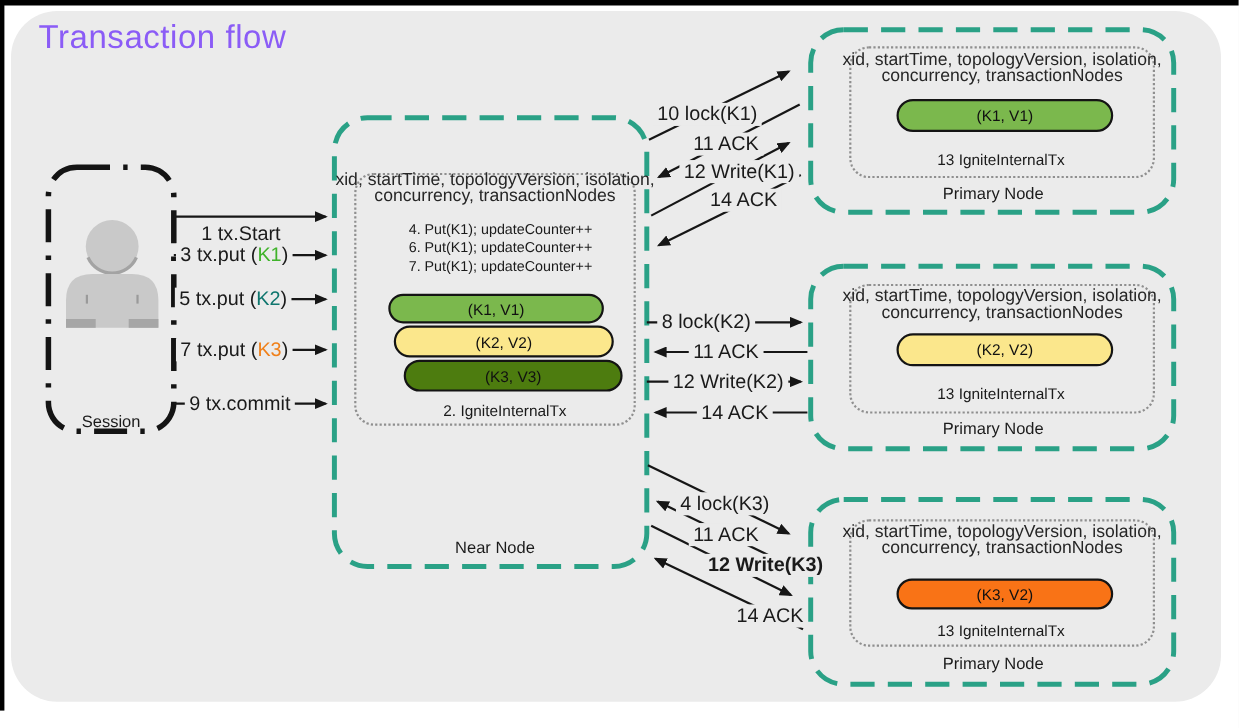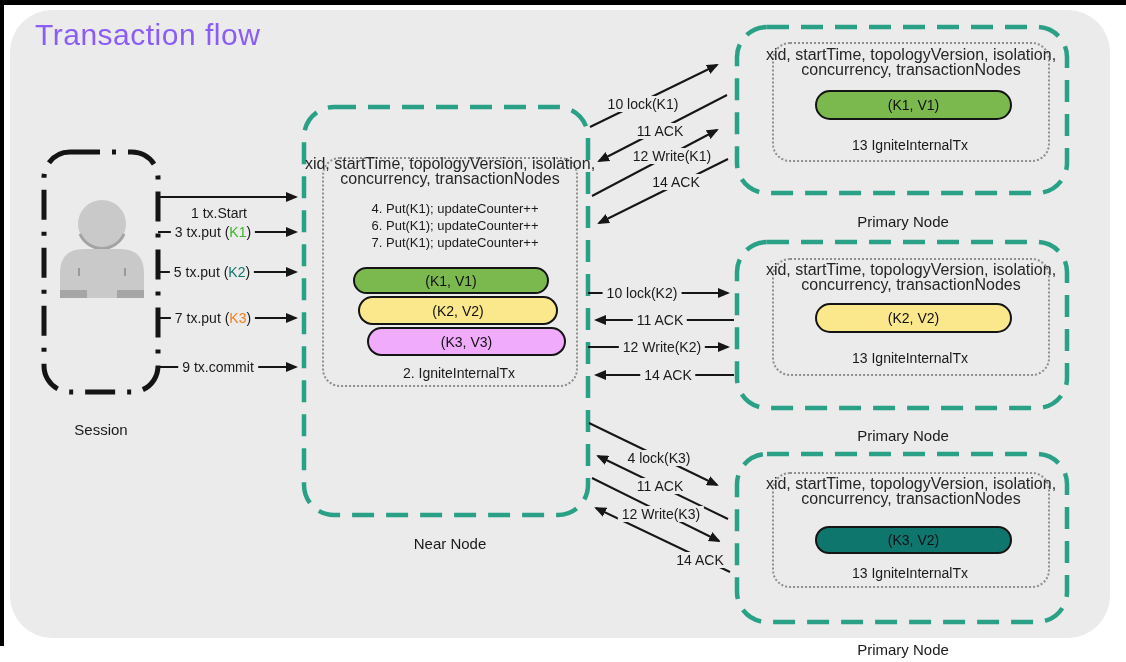--- a/index.html
+++ b/index.html
@@ -17,7 +17,7 @@
   .ctx{font-size:16px;line-height:15px;color:#262626;}
   .ops{font-size:13px;line-height:17px;color:#1a1a1a;}
   .txlab{font-size:14px;}
-  .linelab{font-size:14px;background:#ebebeb;padding:0 4px;text-align:center;}
+  .linelab{font-size:18px;background:#ebebeb;padding:0 4px;text-align:center;}
   .pill{position:absolute;z-index:3;border:2px solid #141414;border-radius:15px;
         display:flex;align-items:center;justify-content:center;
         font-size:14px;color:#111;box-sizing:border-box;}

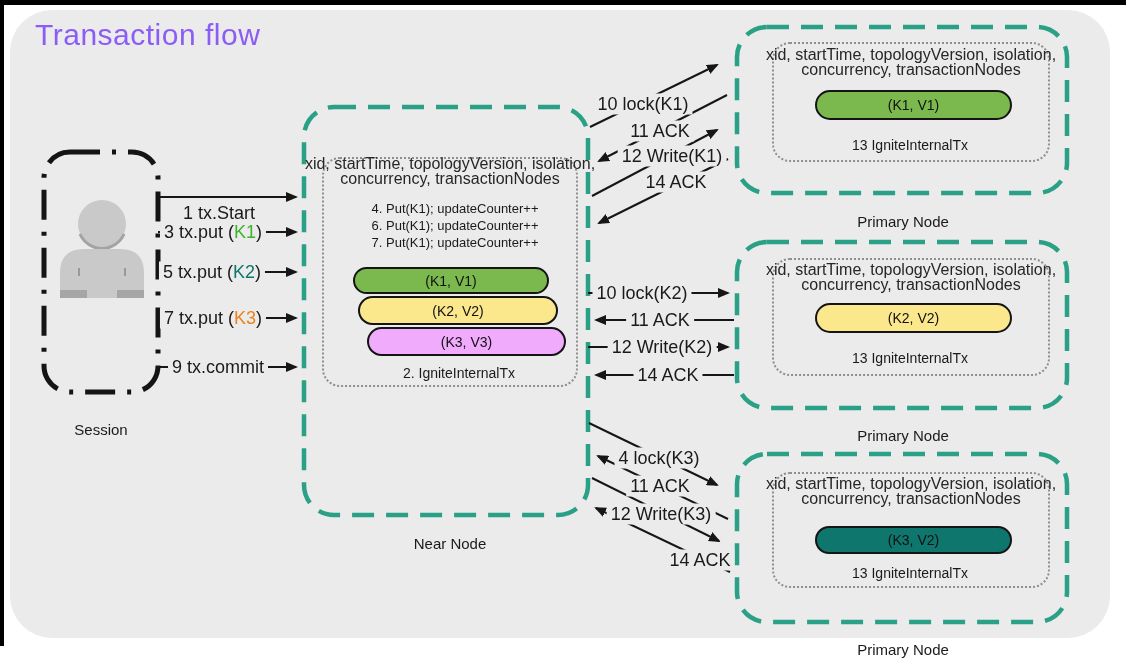--- a/index.html
+++ b/index.html
@@ -13,7 +13,7 @@
   .abs{position:absolute;z-index:3;}
   .ctr{transform:translate(-50%,-50%);text-align:center;white-space:nowrap;}
   .title{font-size:30px;letter-spacing:0.5px;color:#8b5cf6;}
-  .node-label{font-size:15px;margin-top:45px;}
+  .node-label{font-size:15px;}
   .ctx{font-size:16px;line-height:15px;color:#262626;}
   .ops{font-size:13px;line-height:17px;color:#1a1a1a;}
   .txlab{font-size:14px;}

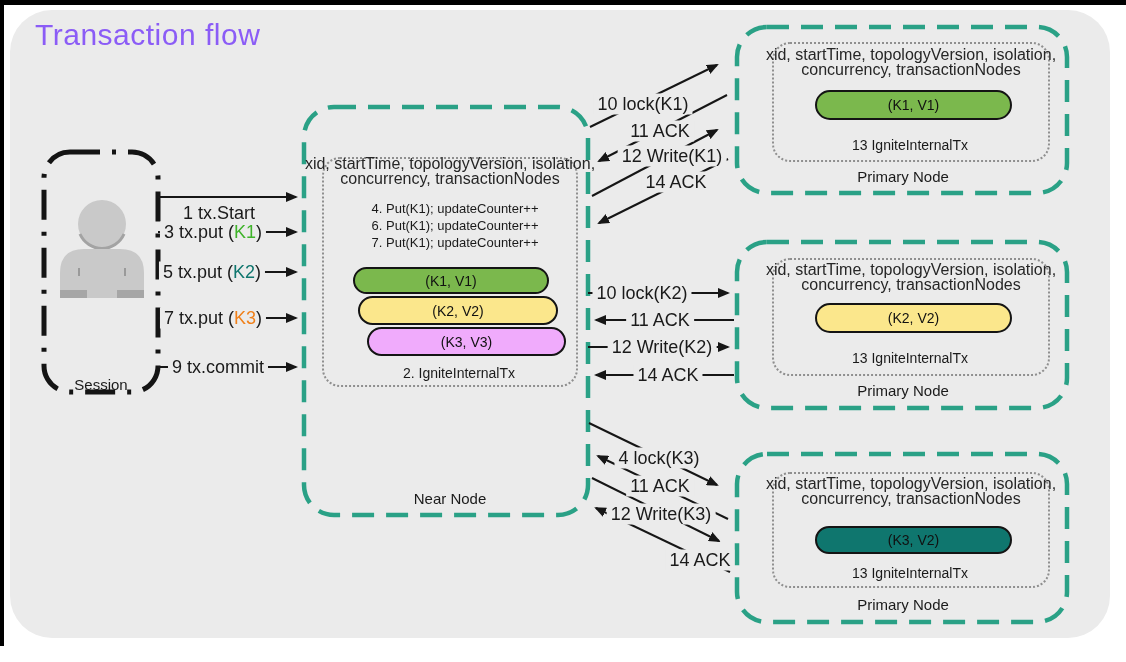--- a/index.html
+++ b/index.html
@@ -146,7 +146,7 @@
 <div class="abs ctr linelab" style="left:672px;top:156px;">12 Write(K1)</div>
 <div class="abs ctr linelab" style="left:676px;top:182px;">14 ACK</div>
 
-<div class="abs ctr linelab" style="left:642px;top:293px;">10 lock(K2)</div>
+<div class="abs ctr linelab" style="left:642px;top:293px;">8 lock(K2)</div>
 <div class="abs ctr linelab" style="left:660px;top:320px;">11 ACK</div>
 <div class="abs ctr linelab" style="left:662px;top:347px;">12 Write(K2)</div>
 <div class="abs ctr linelab" style="left:668px;top:375px;">14 ACK</div>

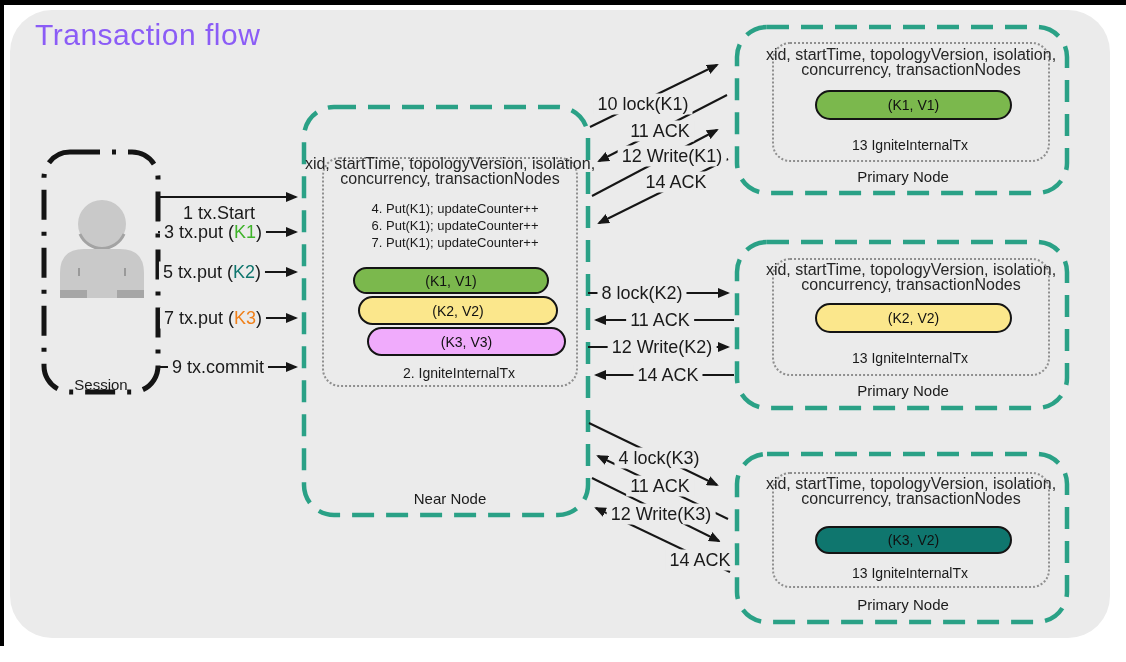--- a/index.html
+++ b/index.html
@@ -109,7 +109,7 @@
 
 <div class="pill" style="left: 353px; top: 267px; width: 196px; height: 27px; background-color: rgb(123, 184, 77);">(K1, V1)</div>
 <div class="pill" style="left: 358px; top: 296px; width: 200px; height: 29px; background-color: rgb(251, 231, 140);">(K2, V2)</div>
-<div class="pill" style="left: 367px; top: 327px; width: 199px; height: 29px; background-color: #f0abfc;">(K3, V3)</div>
+<div class="pill" style="left: 367px; top: 327px; width: 199px; height: 29px; background-color: #4d7c0f;">(K3, V3)</div>
 
 <div class="abs ctr txlab" style="left:459px;top:373px;">2. IgniteInternalTx</div>
 <div class="abs ctr node-label" style="left:450px;top:498px;">Near Node</div>

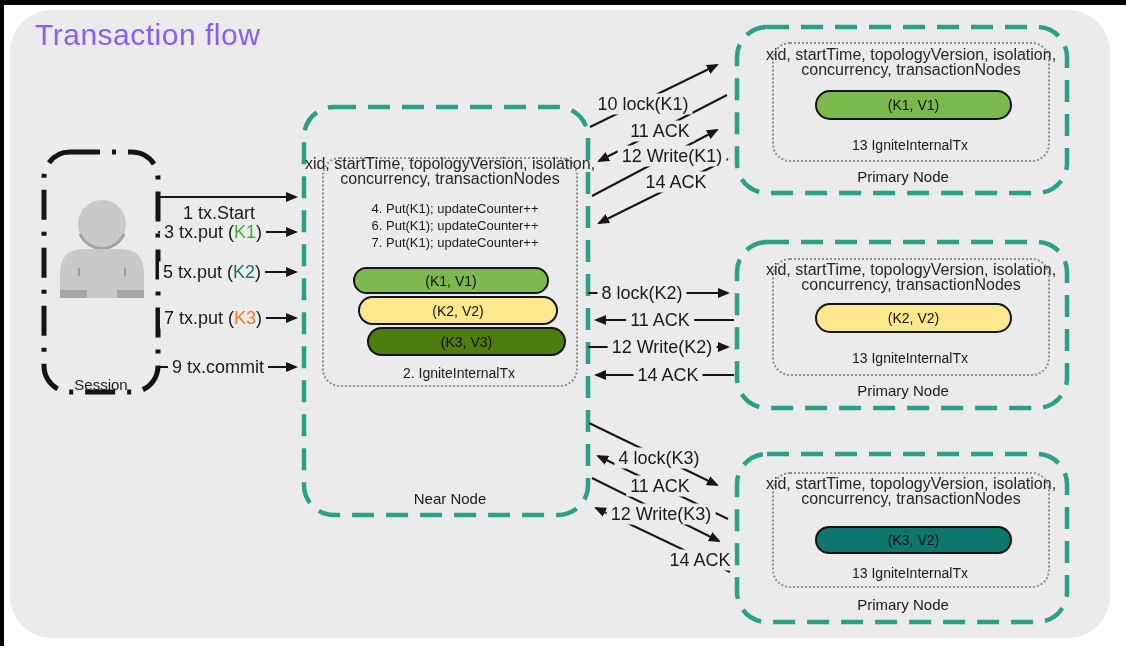--- a/index.html
+++ b/index.html
@@ -153,7 +153,7 @@
 
 <div class="abs ctr linelab" style="left:659px;top:458px;">4 lock(K3)</div>
 <div class="abs ctr linelab" style="left:660px;top:486px;">11 ACK</div>
-<div class="abs ctr linelab" style="left:661px;top:514px;">12 Write(K3)</div>
+<div class="abs ctr linelab" style="left:696px;top:514px;font-weight:bold;">12 Write(K3)</div>
 <div class="abs ctr linelab" style="left:700px;top:560px;">14 ACK</div>
 
 </body></html>

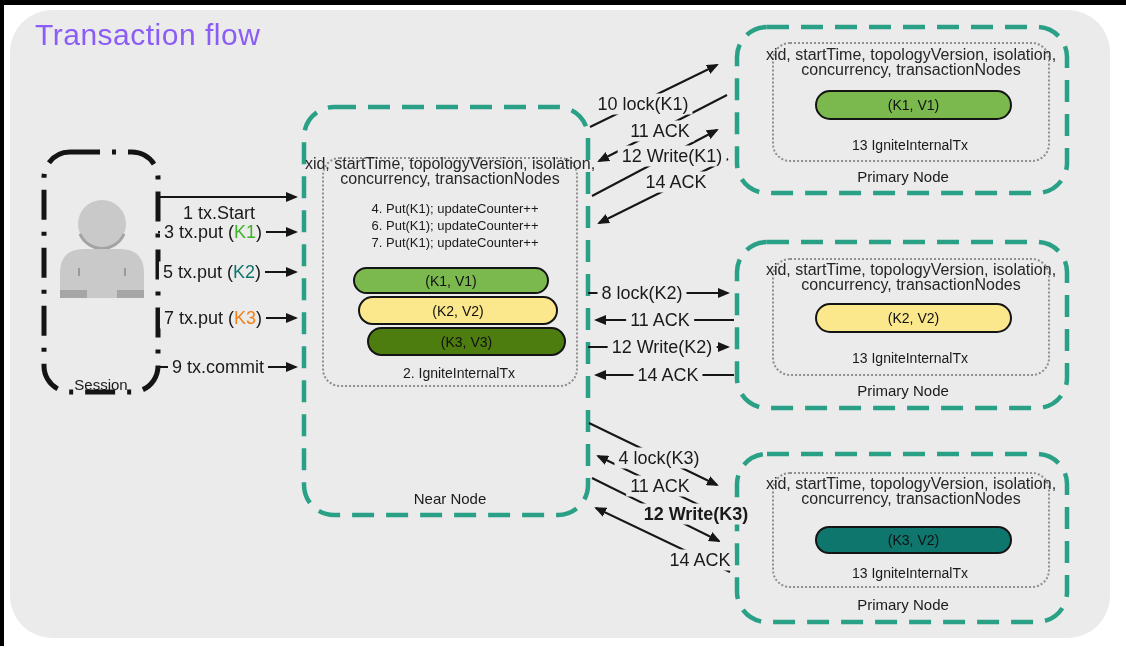--- a/index.html
+++ b/index.html
@@ -137,7 +137,7 @@
   <div>xid, startTime, topologyVersion, isolation,</div>
   <div>concurrency, transactionNodes</div>
 </div>
-<div class="pill" style="left: 815px; top: 526px; width: 197px; height: 28px; background-color: #0f766e;">(K3, V2)</div>
+<div class="pill" style="left: 815px; top: 526px; width: 197px; height: 28px; background-color: #f97316;">(K3, V2)</div>
 <div class="abs ctr txlab" style="left:910px;top:573px;">13 IgniteInternalTx</div>
 <div class="abs ctr node-label" style="left:903px;top:604px;">Primary Node</div>
 

